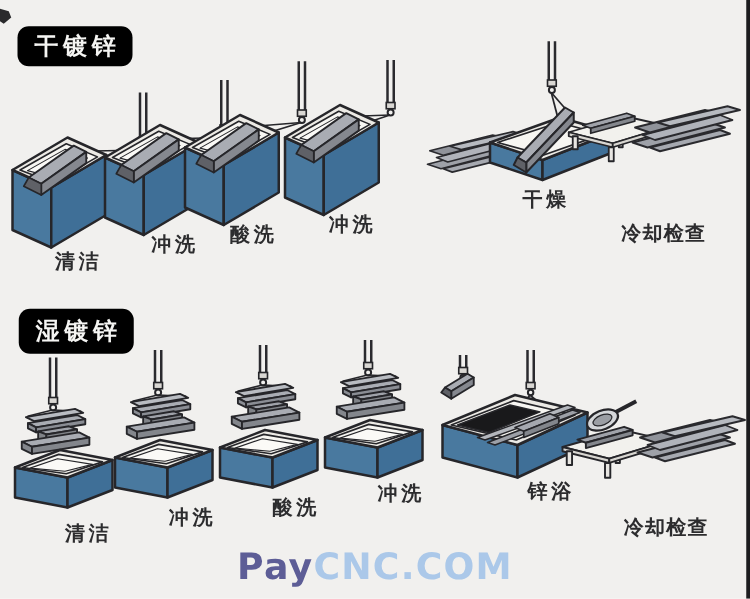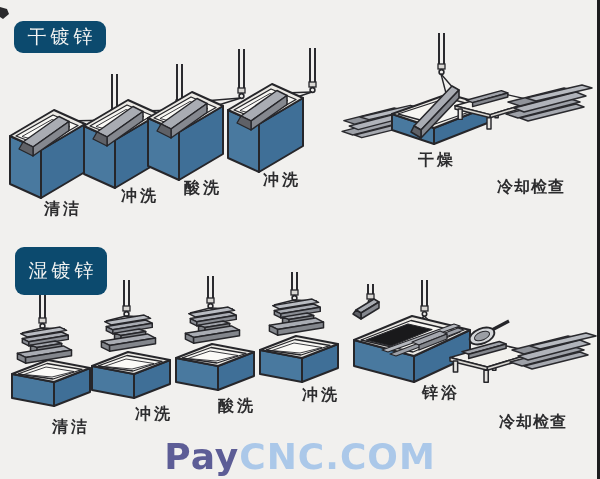--- a/index.html
+++ b/index.html
@@ -10,8 +10,8 @@
   }
   svg.art{position:absolute;left:0;top:0;}
   .badge{
-    position:absolute;background:#0c4a6e;color:#f5f5f3;
-    border-radius:9px;font-weight:normal;font-size:19px;letter-spacing:4px;
+    position:absolute;background:#000000;color:#f5f5f3;
+    border-radius:9px;font-weight:bold;font-size:19px;letter-spacing:4px;
     display:flex;align-items:center;justify-content:center;
     box-sizing:border-box;padding-left:4px;
   }

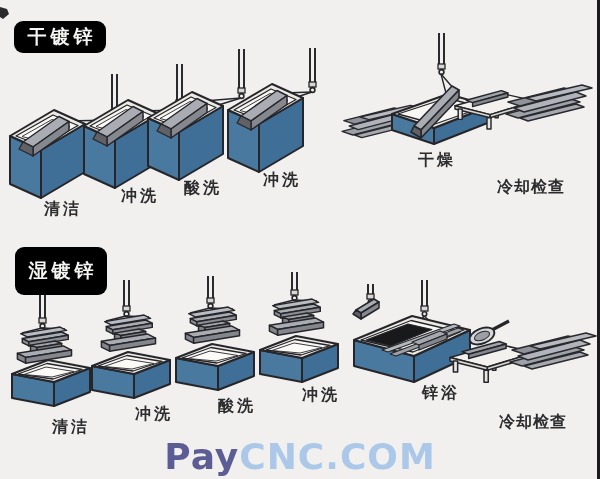--- a/index.html
+++ b/index.html
@@ -16,7 +16,7 @@
     box-sizing:border-box;padding-left:4px;
   }
   .badge.b1{left:14px;top:21px;width:92px;height:32px;}
-  .badge.b2{left:15px;top:247px;width:92px;height:48px;}
+  .badge.b2{left:15px;top:247px;width:92px;height:36px;}
   .step-label{
     position:absolute;transform:translateX(-50%);
     color:#2c2c2e;font-weight:bold;font-size:16px;letter-spacing:3px;

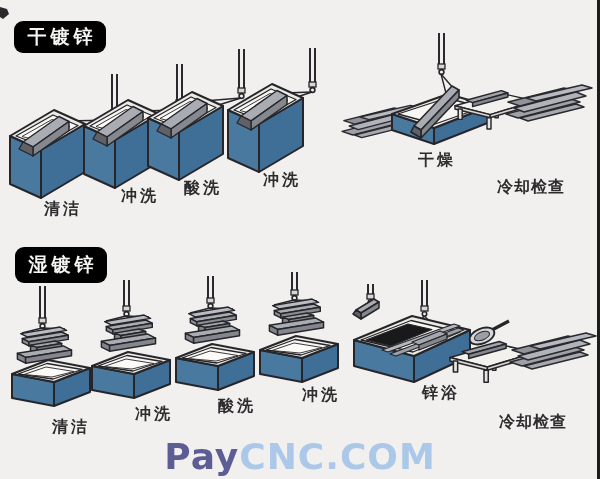--- a/index.html
+++ b/index.html
@@ -25,7 +25,7 @@
   .step-label.small{letter-spacing:1px;margin-top:38px;}
   .watermark{
     position:absolute;left:300px;top:436px;transform:translateX(-50%);
-    font-size:36px;font-weight:bold;letter-spacing:1px;white-space:nowrap;
+    font-size:29px;font-weight:bold;letter-spacing:1px;white-space:nowrap;
   }
   .wm-dark{color:#5d5d96;}
   .wm-light{color:#abc8e9;}

